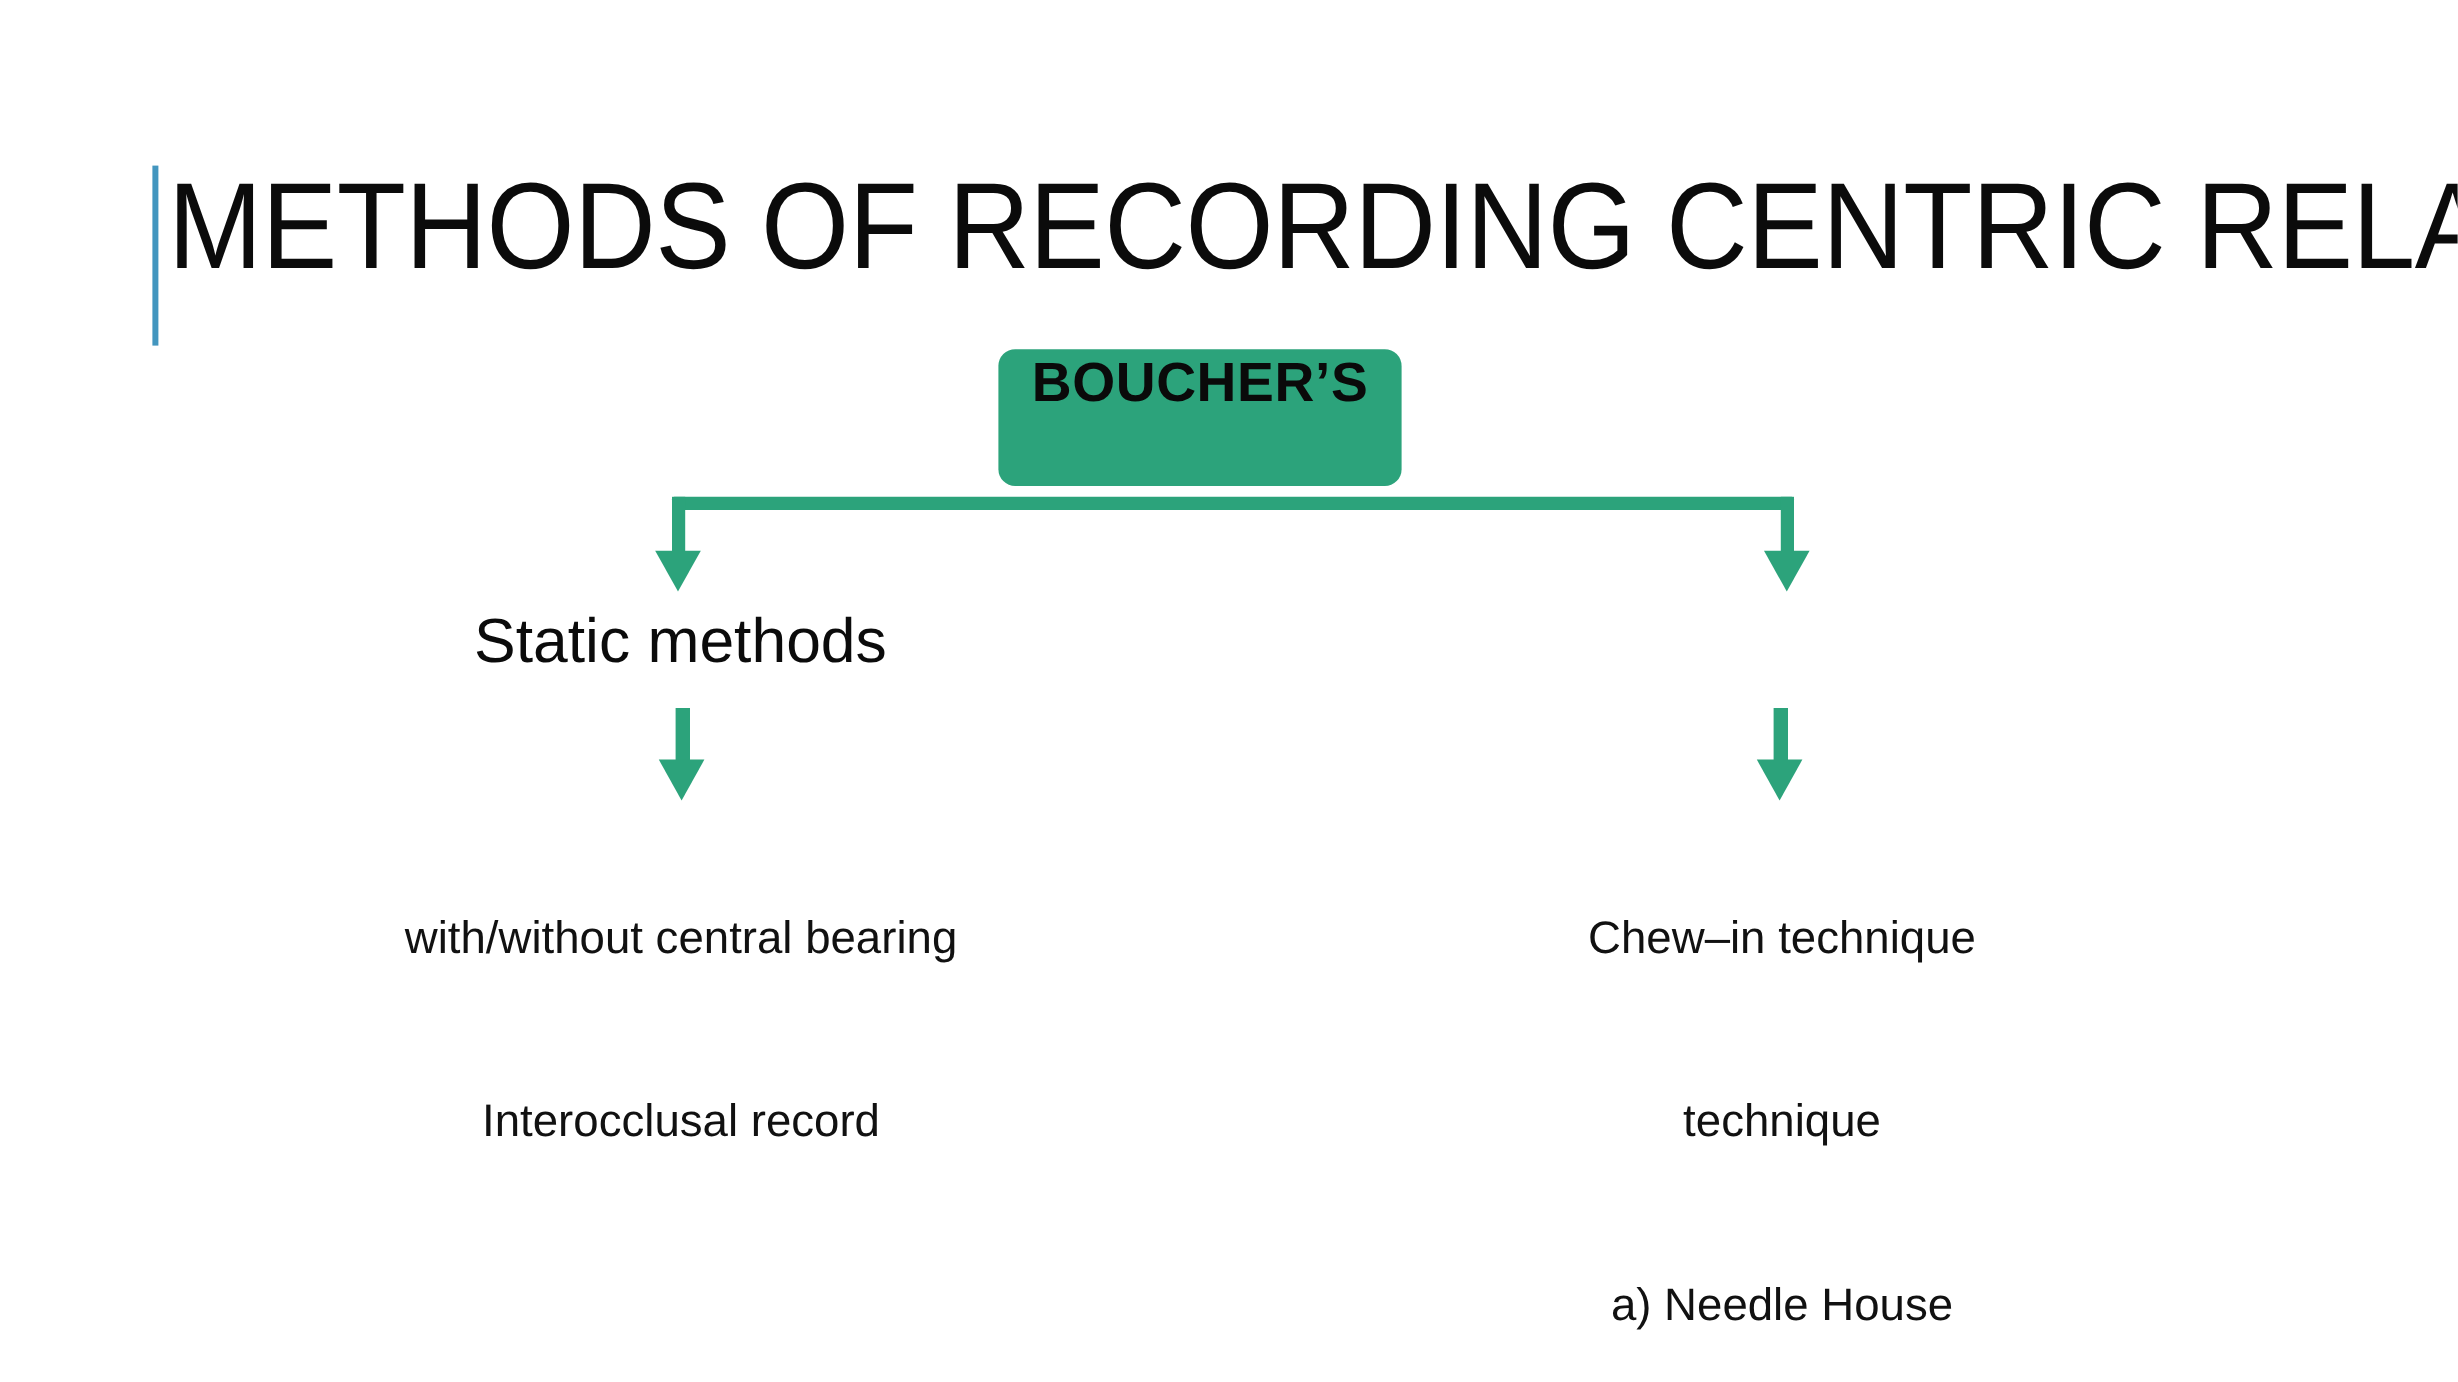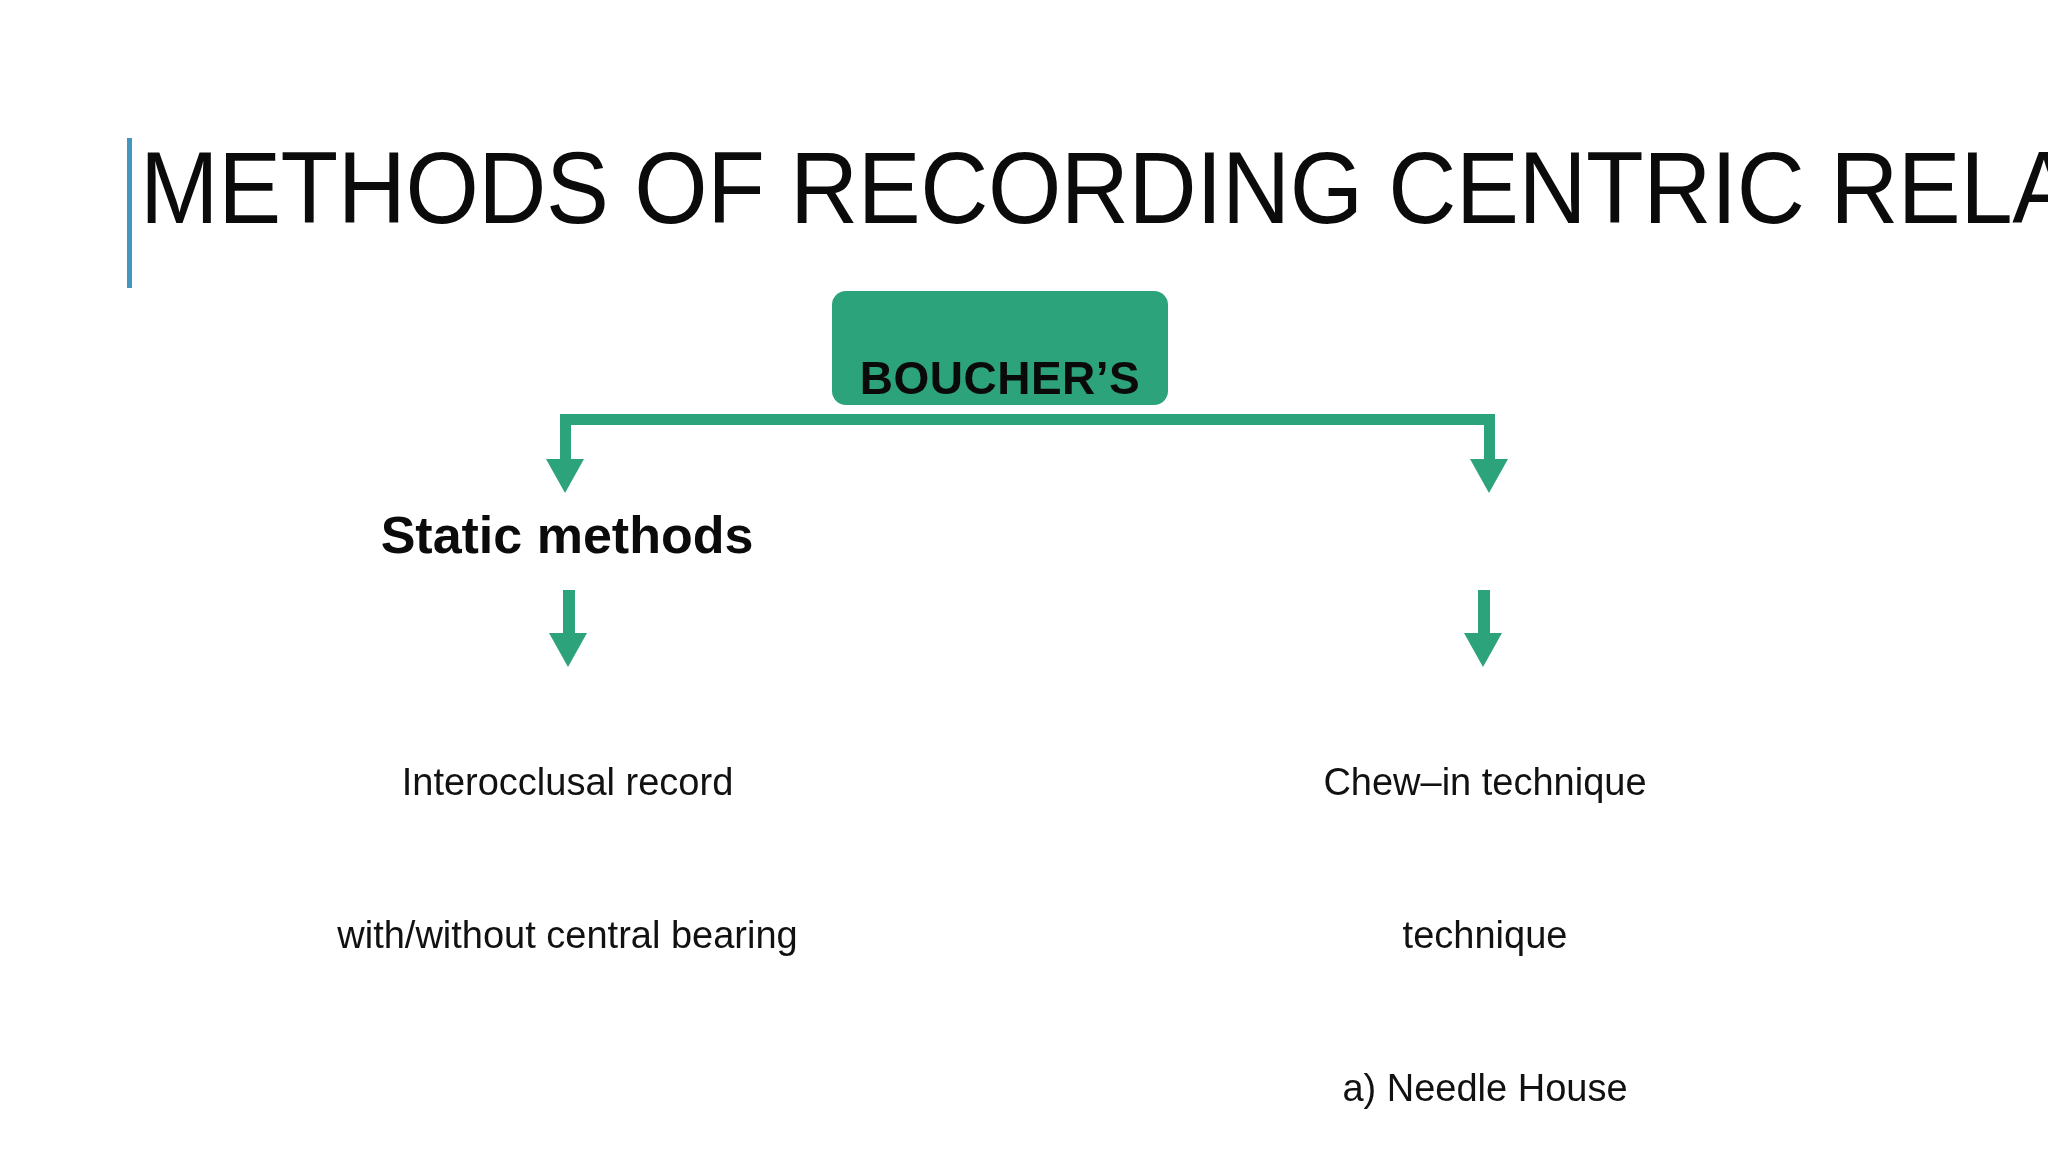--- a/index.html
+++ b/index.html
@@ -57,7 +57,7 @@
     background: #2CA37B;
     border-radius: 14px;
     display: flex;
-    align-items: flex-end;
+    align-items: flex-start;
     justify-content: center;
   }
   #root-node-label {

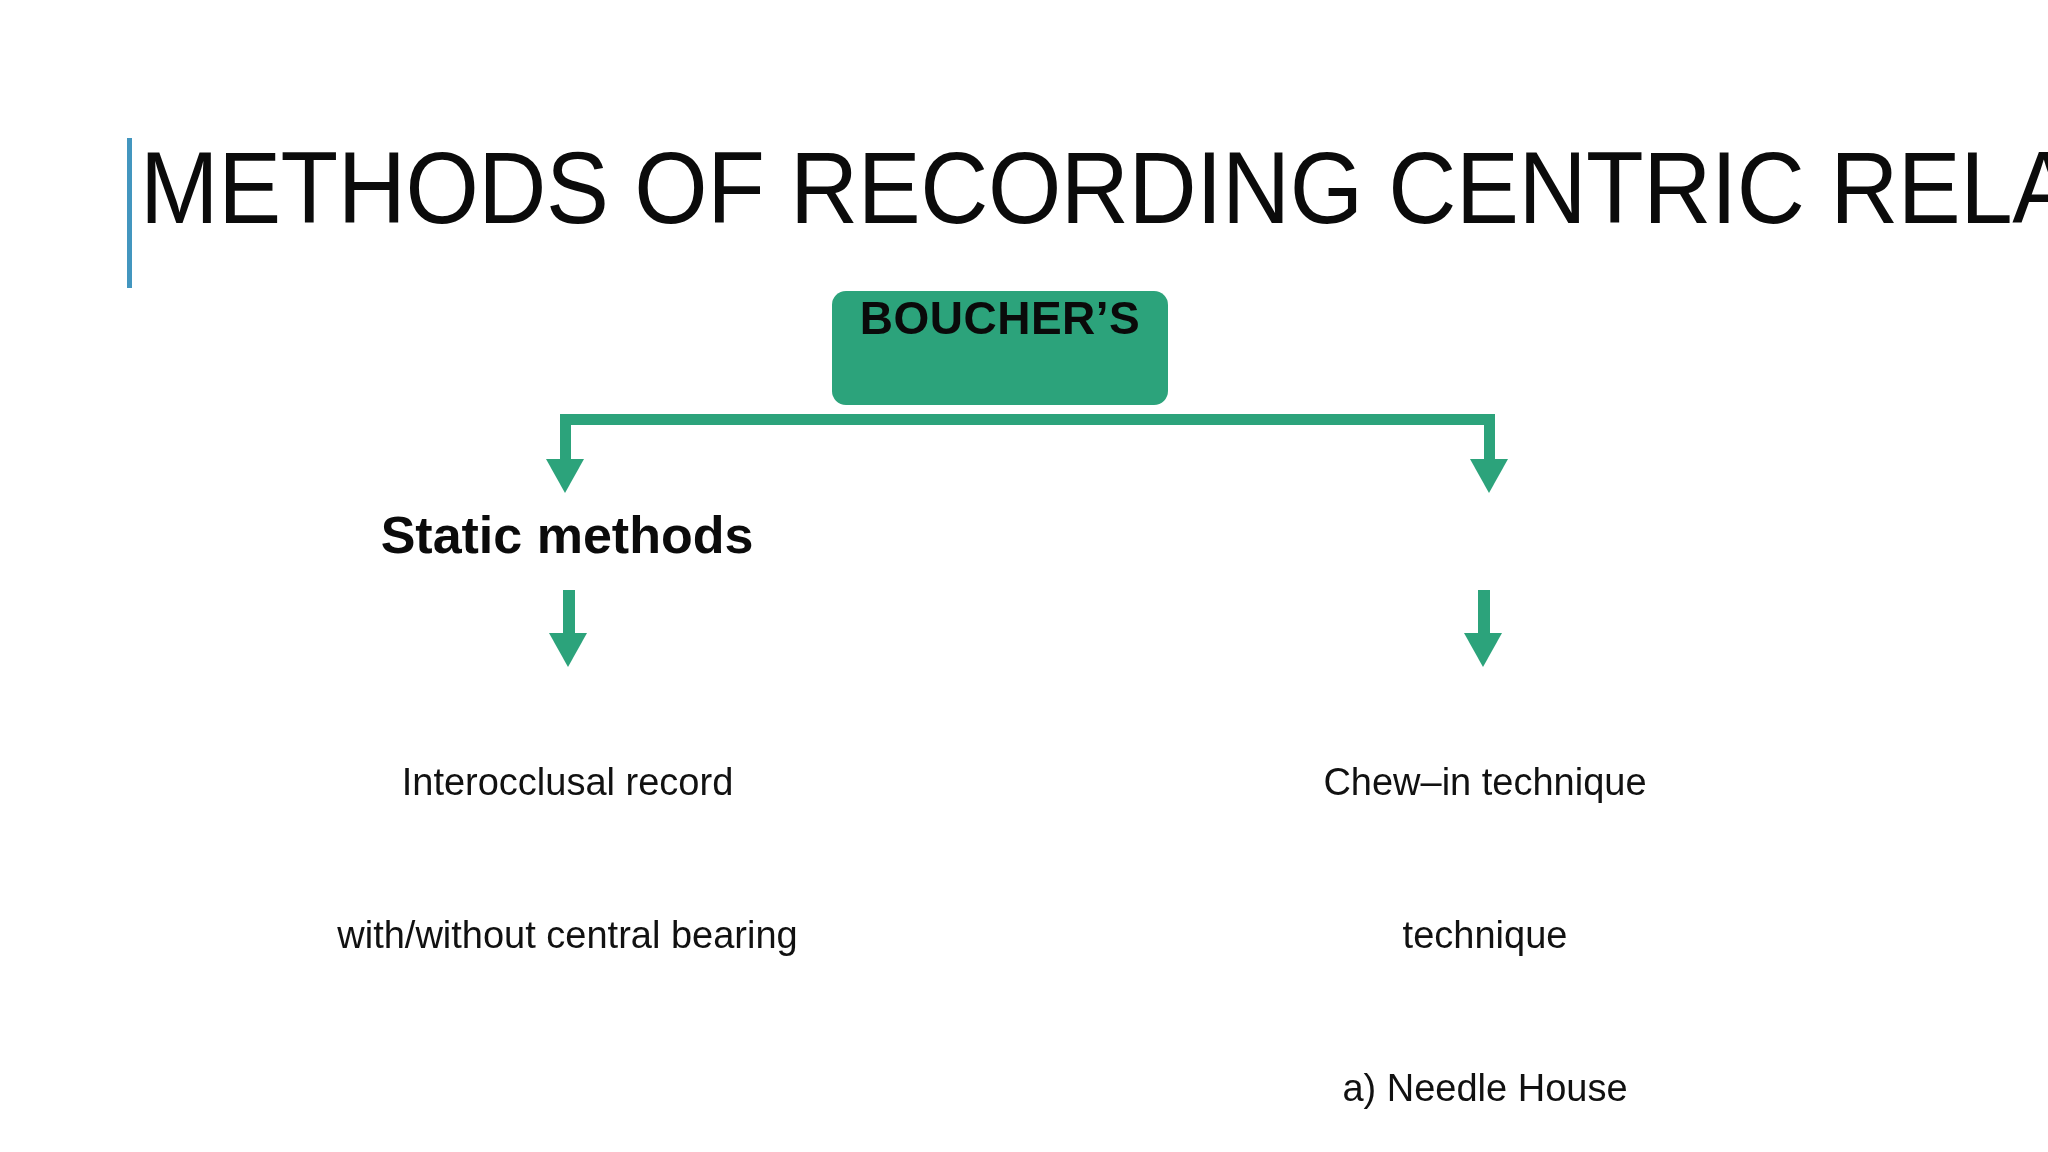--- a/index.html
+++ b/index.html
@@ -142,7 +142,7 @@
   .branch-heading {
     position: absolute;
     font-family: "Liberation Sans", sans-serif;
-    font-weight: bold;
+    font-weight: normal;
     font-size: 52px;
     color: #0b0b0b;
     text-align: center;

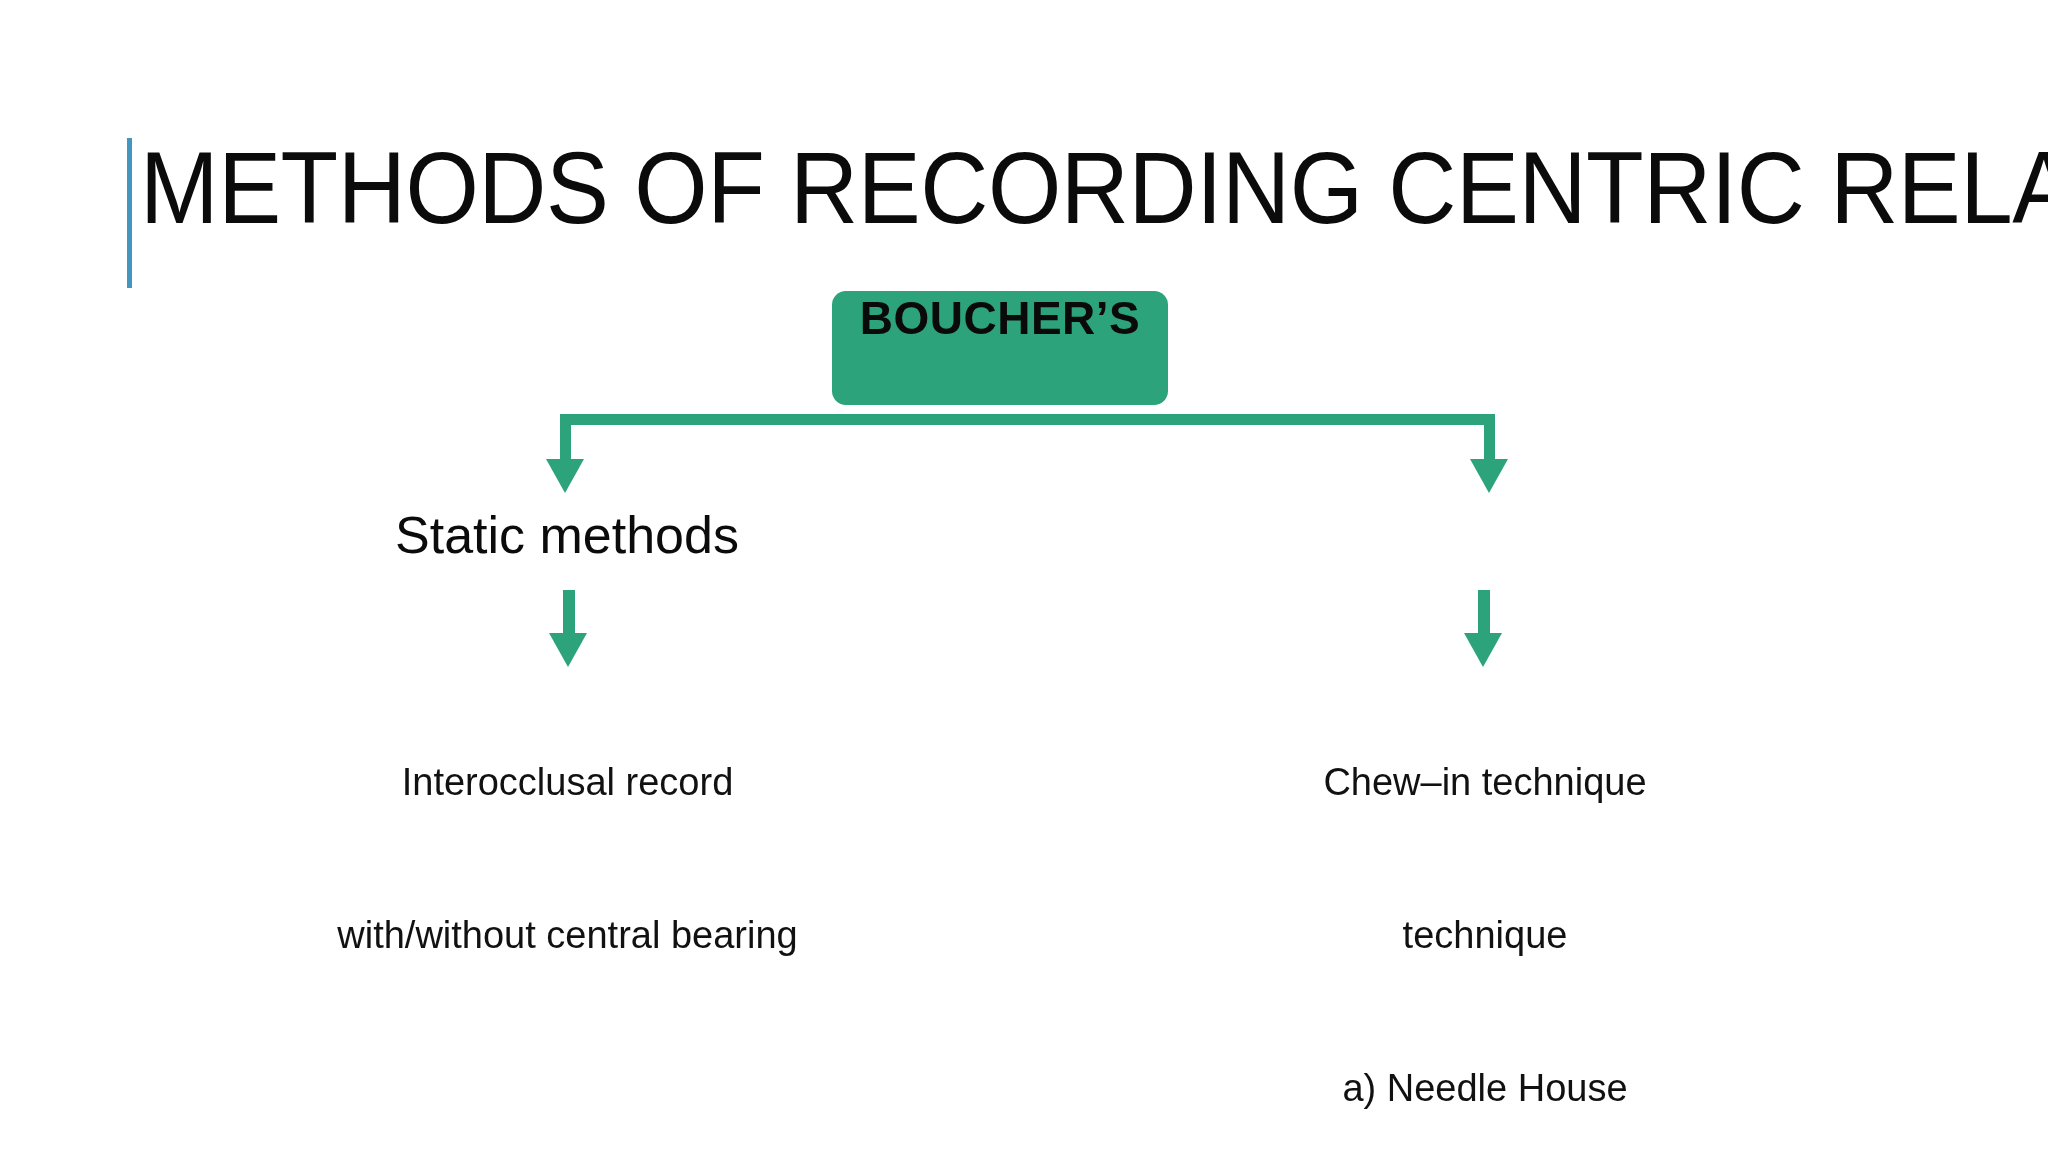--- a/index.html
+++ b/index.html
@@ -214,8 +214,8 @@
   <div class="arrowhead" id="branch-right-arrow-head"></div>
 
   <div class="branch-body" id="branch-left-body">
+    <span class="branch-body-line">with/without central bearing</span>
     <span class="branch-body-line">Interocclusal record</span>
-    <span class="branch-body-line">with/without central bearing</span>
   </div>
 
   <div class="branch-body" id="branch-right-body">

